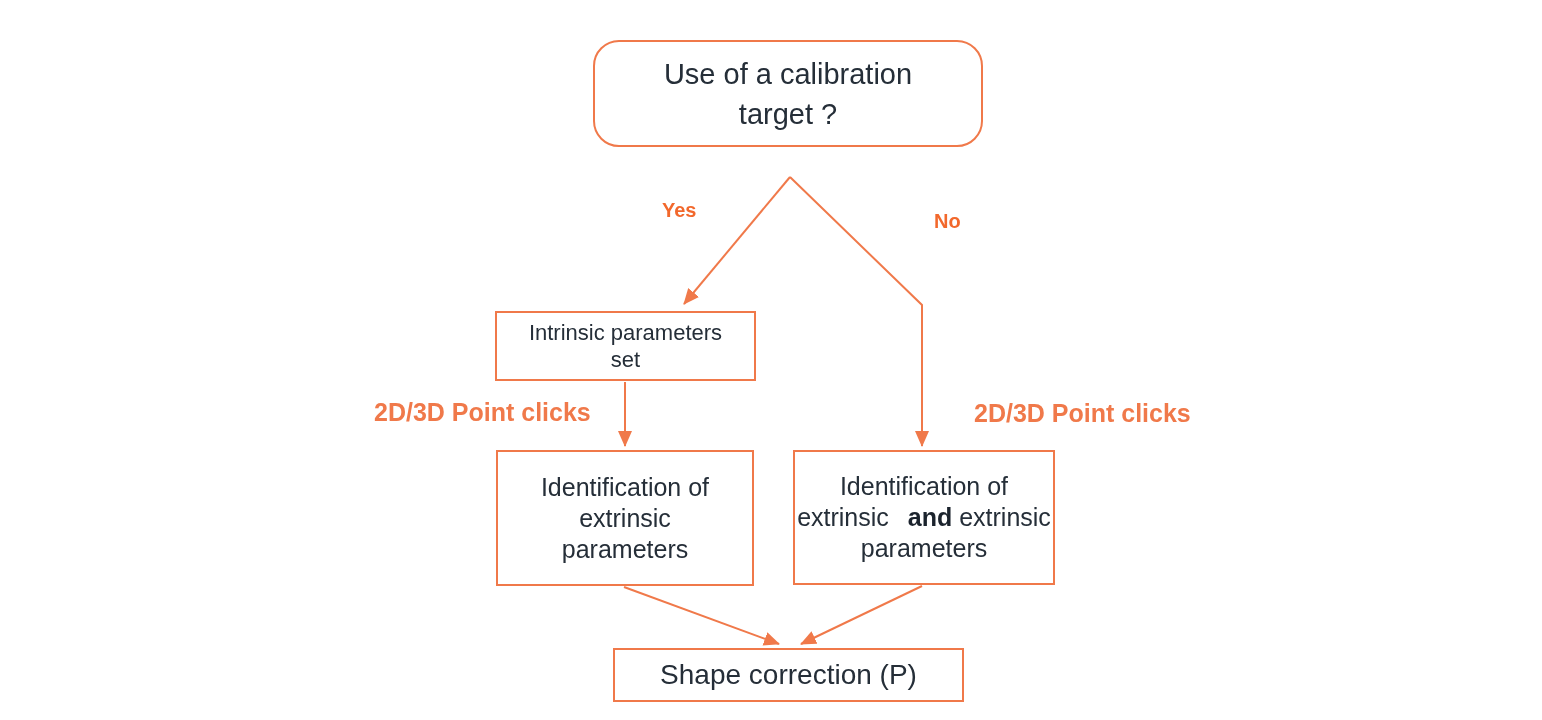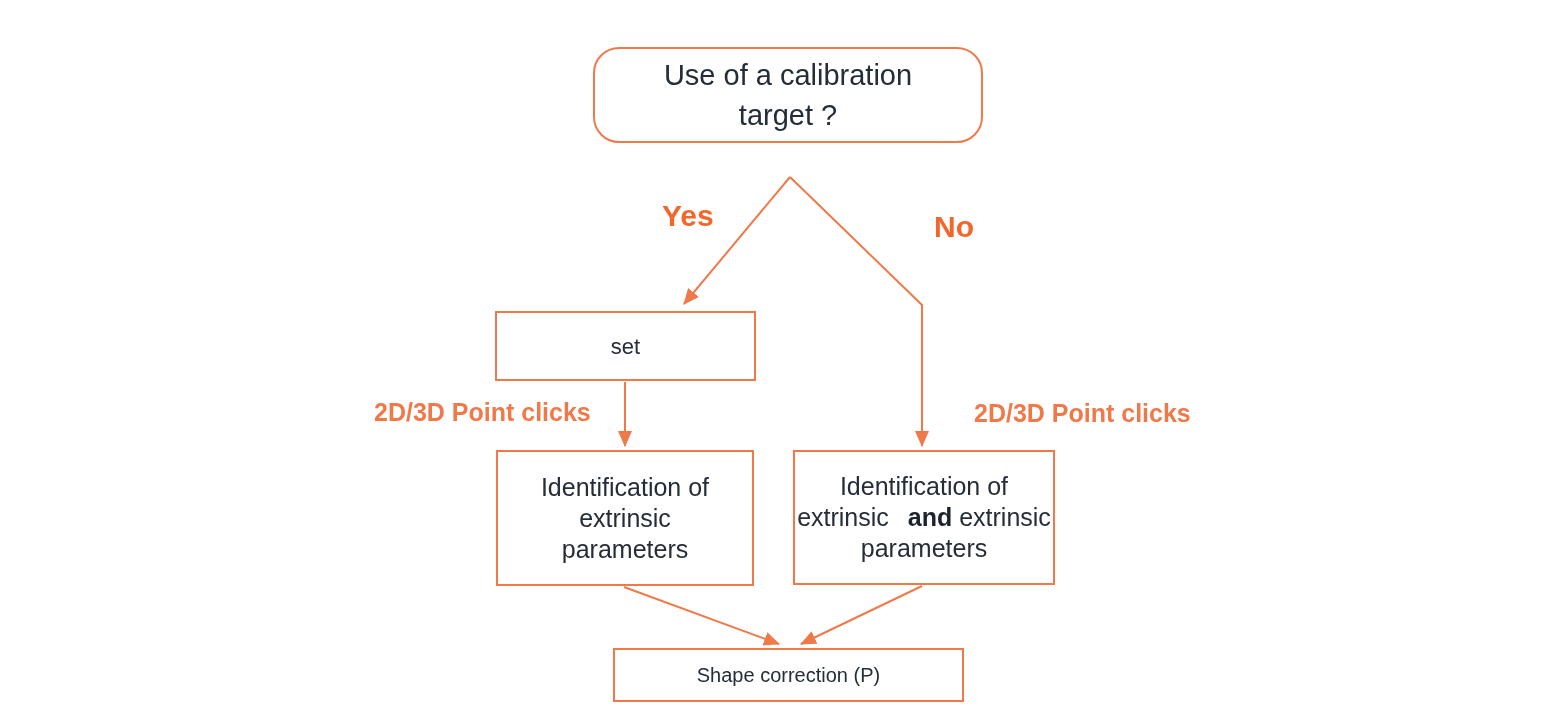--- a/index.html
+++ b/index.html
@@ -47,8 +47,8 @@
   .node .line { white-space: nowrap; }
 
   .node-root {
-    left: 593px; top: 47px;
-    width: 390px; height: 96px;
+    left: 593px; top: 40px;
+    width: 390px; height: 107px;
     border-radius: 26px;
     font-size: 29px;
     line-height: 40px;

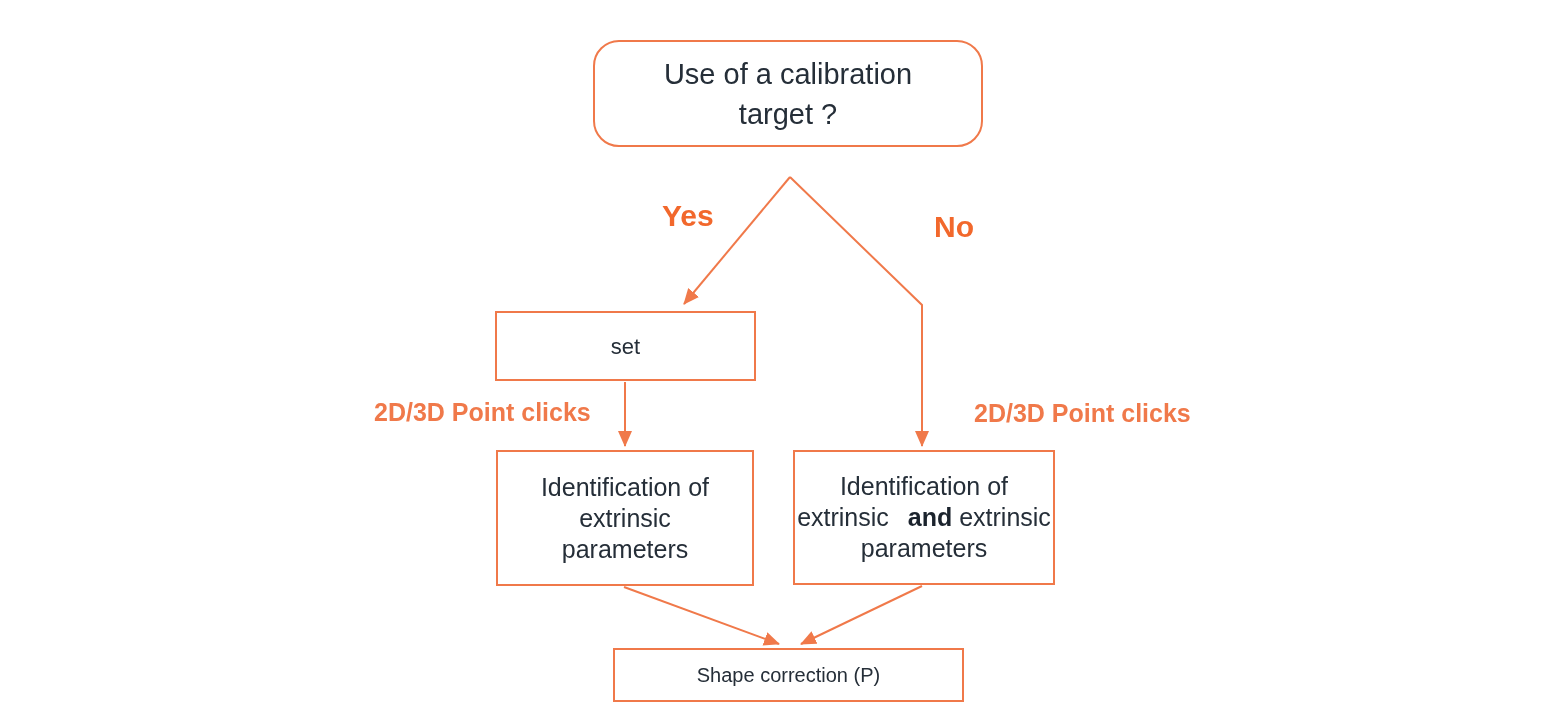--- a/index.html
+++ b/index.html
@@ -82,7 +82,7 @@
     position: absolute;
     color: var(--accent);
     white-space: nowrap;
-    font-size: 30px;
+    font-size: 20px;
   }
   .lbl-bold {
     font-weight: 700;

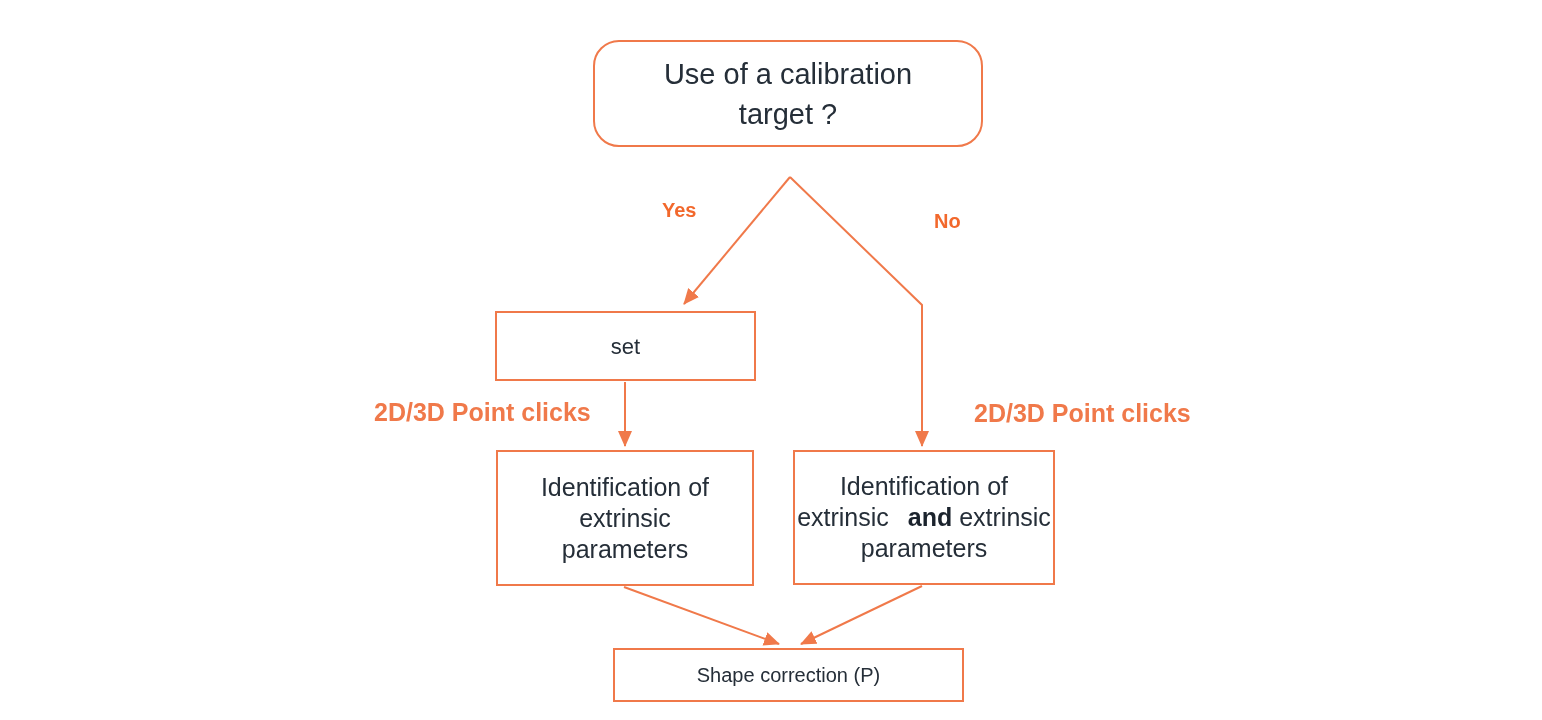--- a/index.html
+++ b/index.html
@@ -129,6 +129,7 @@
   <div class="lbl lbl-bold lbl-no">No</div>
 
   <div class="node node-intrinsic">
+    <div class="line">Intrinsic parameters</div>
     <div class="line">set</div>
   </div>
 

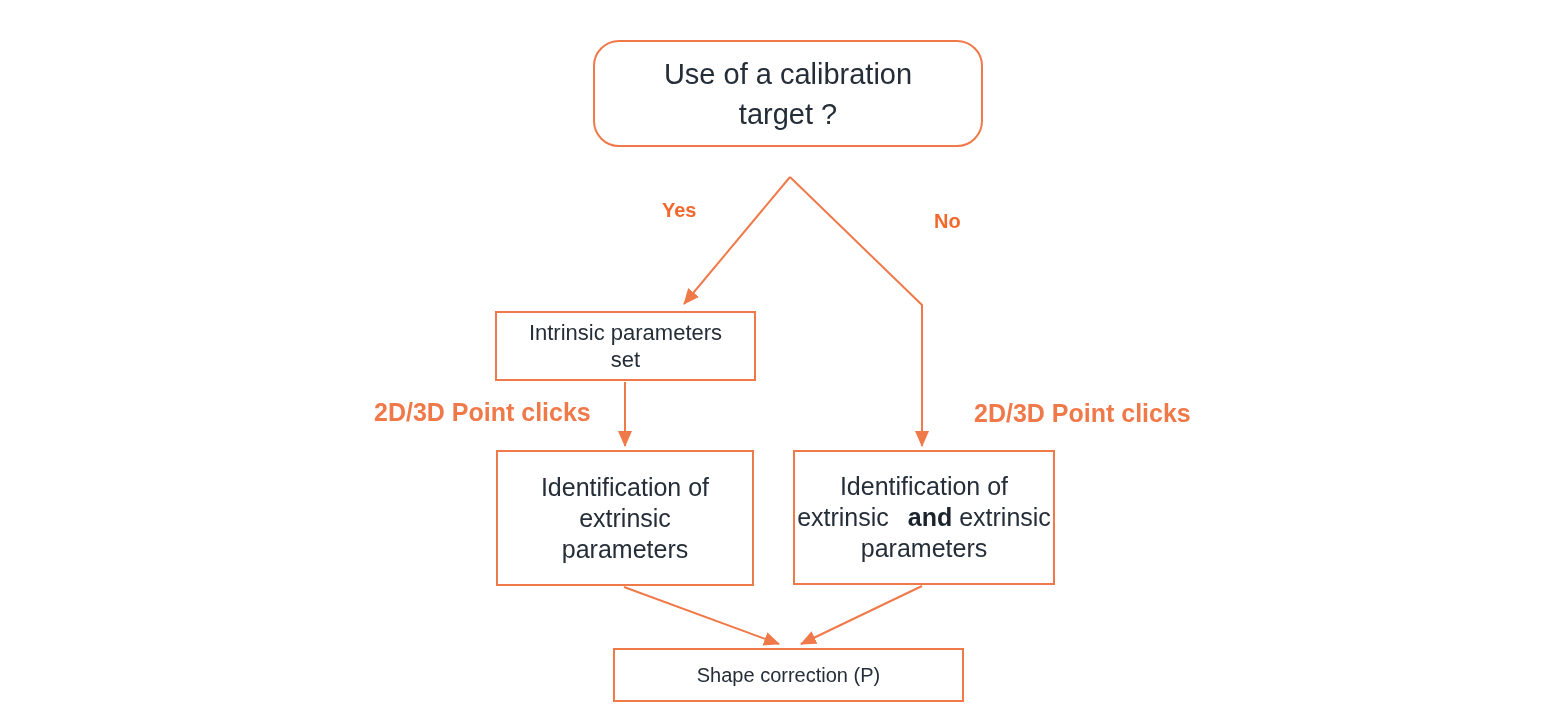--- a/index.html
+++ b/index.html
@@ -75,7 +75,7 @@
   .node-shape {
     left: 613px; top: 648px;
     width: 351px; height: 54px;
-    font-size: 20px;
+    font-size: 28px;
   }
 
   .lbl {

